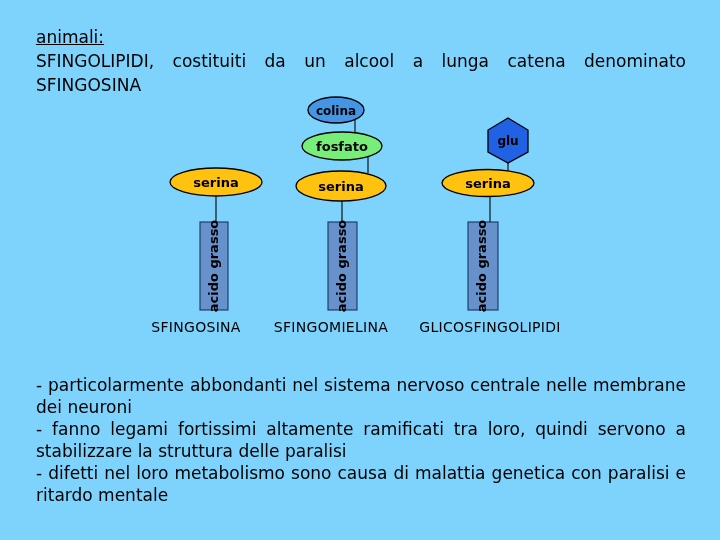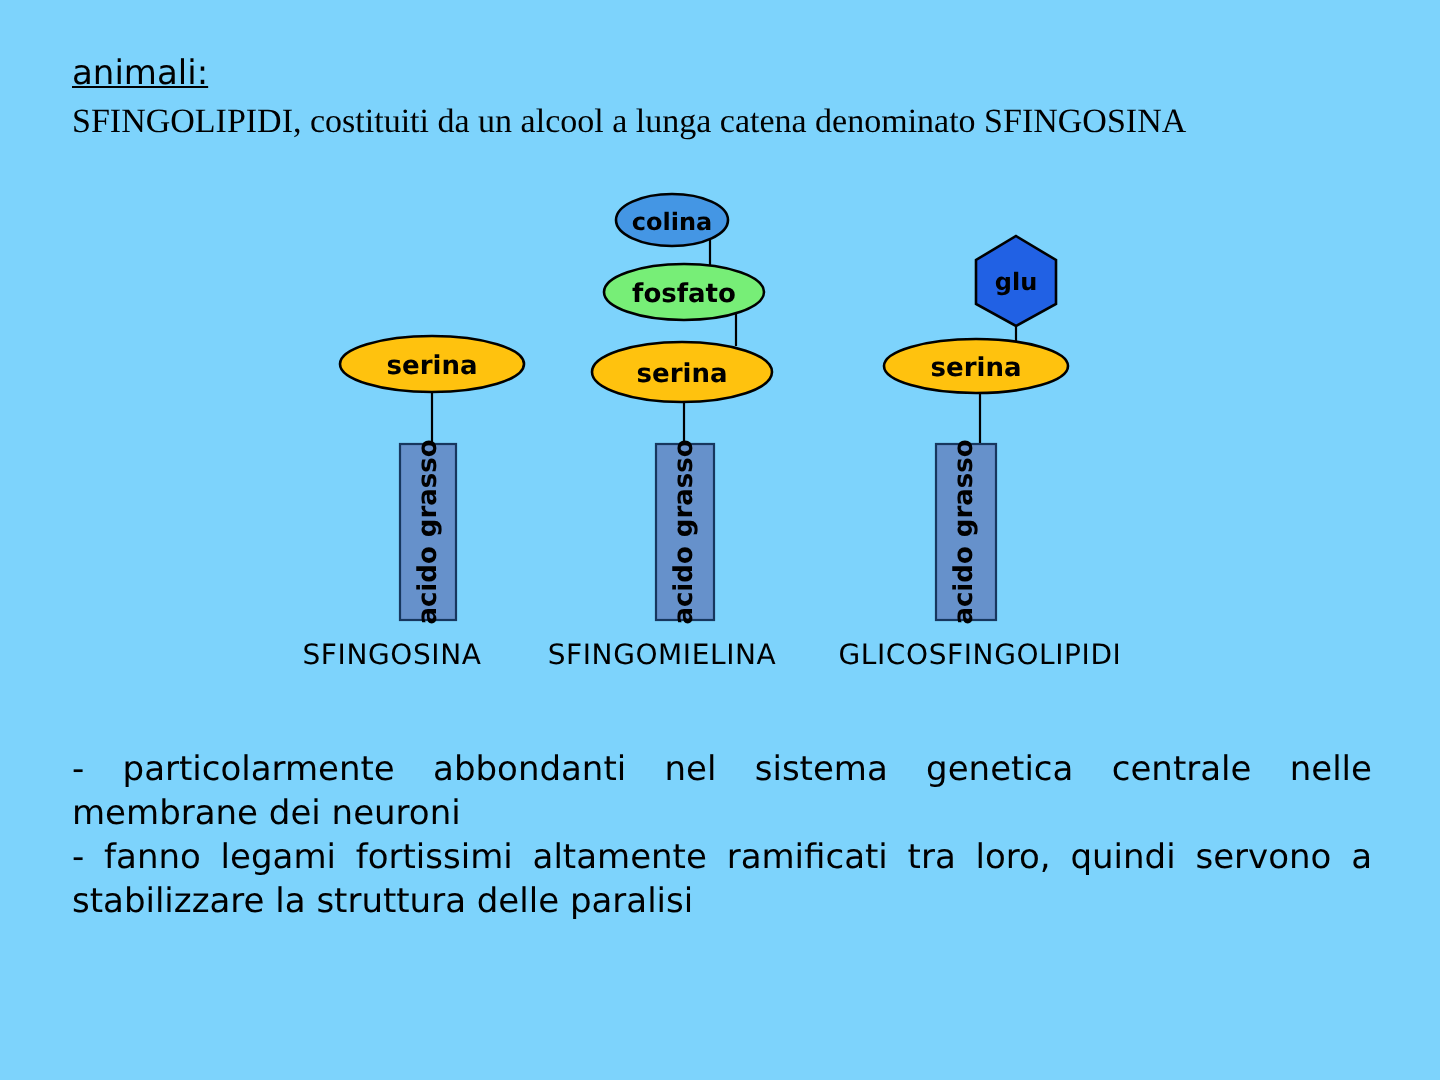--- a/index.html
+++ b/index.html
@@ -21,7 +21,7 @@
     line-height: 24px;
   }
   .heading { text-decoration: underline; }
-  .intro { margin: 0; text-align: justify; font-family: Liberation Serif, serif; }
+  .intro { margin: 0; text-align: justify; }
   .bullets {
     position: absolute;
     left: 36px;

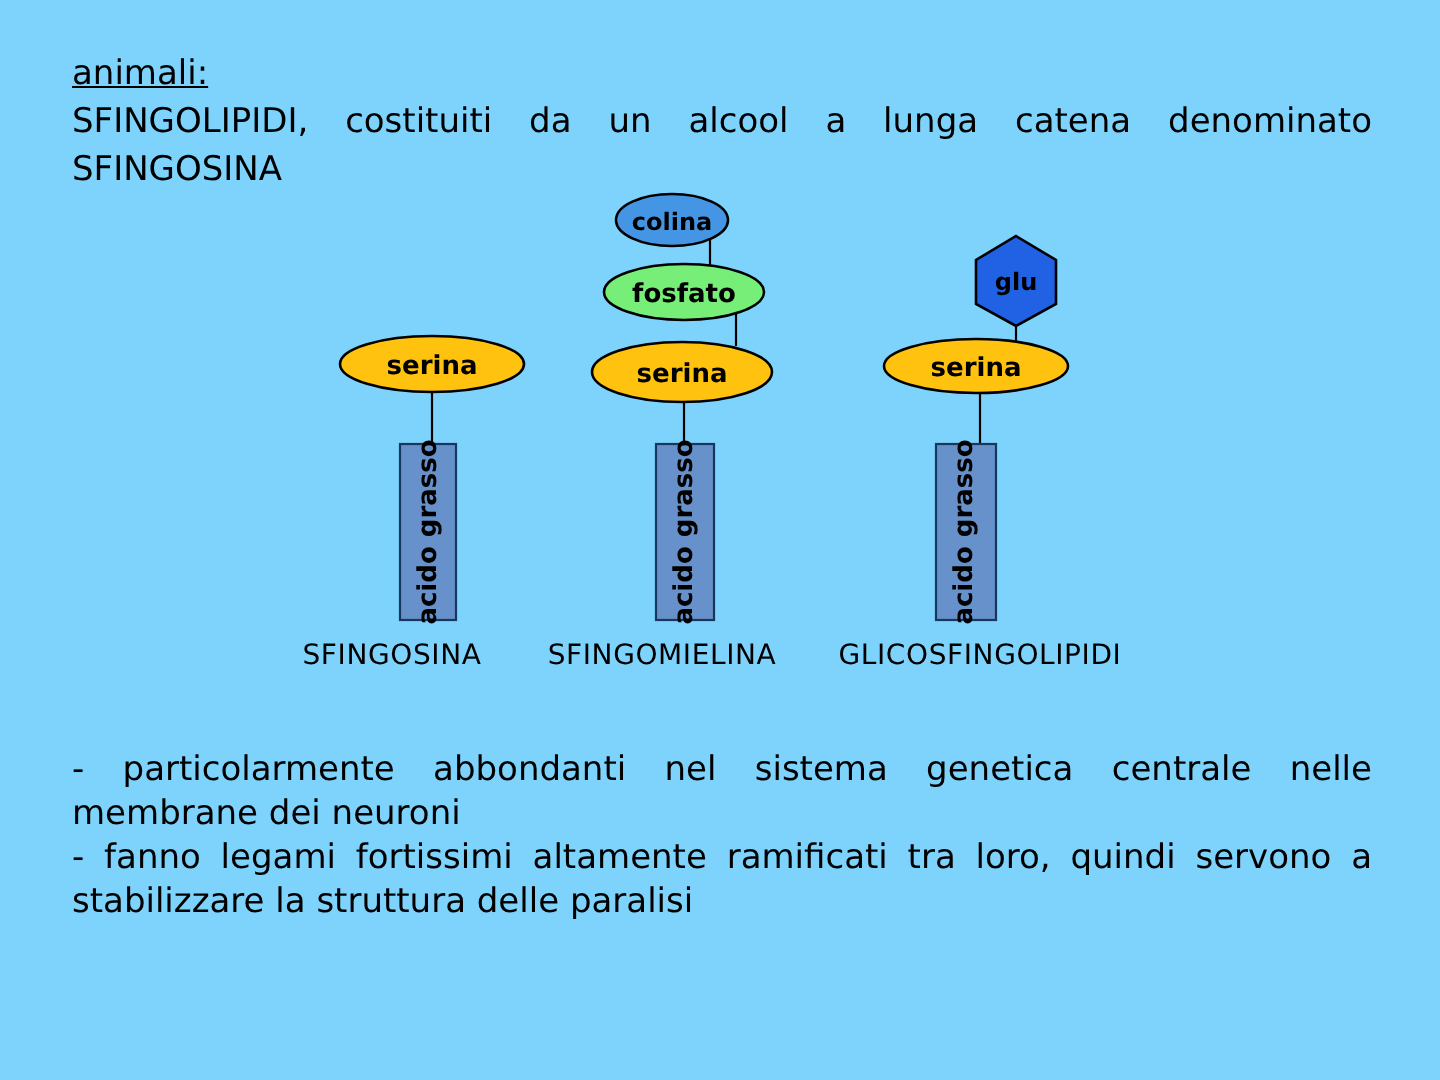--- a/index.html
+++ b/index.html
@@ -93,7 +93,7 @@
   </svg>
 
   <div class="bullets">
-    <p>- particolarmente abbondanti nel sistema genetica centrale nelle membrane dei neuroni</p>
+    <p>- particolarmente abbondanti nel sistema nervoso centrale nelle membrane dei neuroni</p>
     <p>- fanno legami fortissimi altamente ramificati tra loro, quindi servono a stabilizzare la struttura delle paralisi</p>
   </div>
 

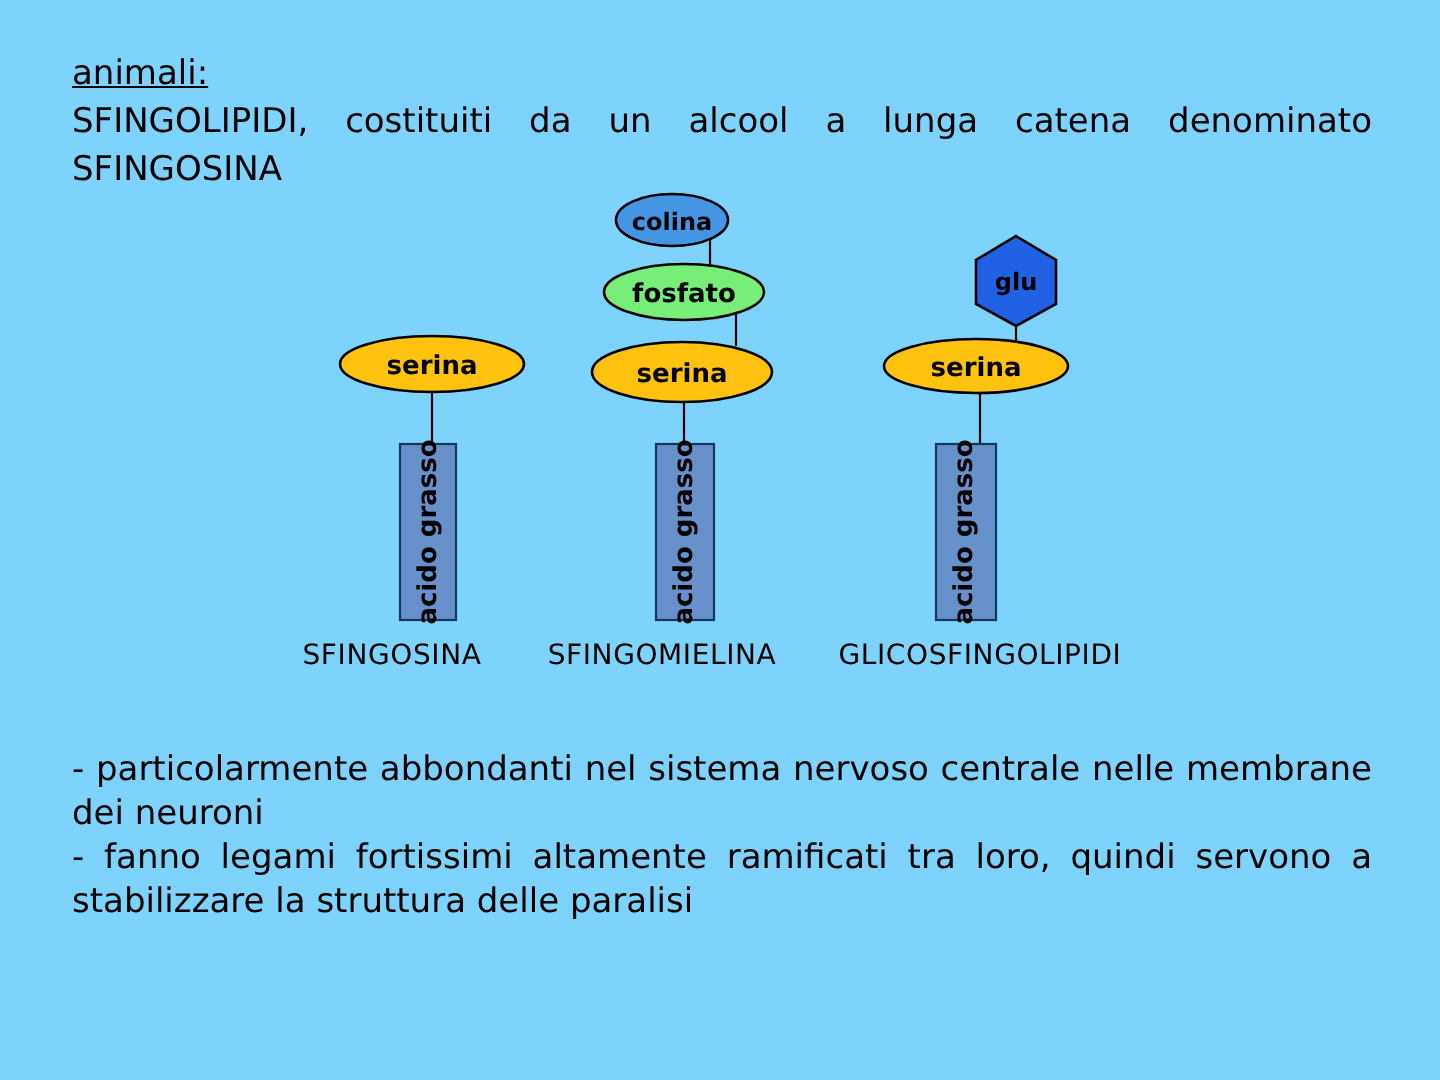--- a/index.html
+++ b/index.html
@@ -95,6 +95,7 @@
   <div class="bullets">
     <p>- particolarmente abbondanti nel sistema nervoso centrale nelle membrane dei neuroni</p>
     <p>- fanno legami fortissimi altamente ramificati tra loro, quindi servono a stabilizzare la struttura delle paralisi</p>
+    <p>- difetti nel loro metabolismo sono causa di malattia genetica con paralisi e ritardo mentale</p>
   </div>
 
 </div>

